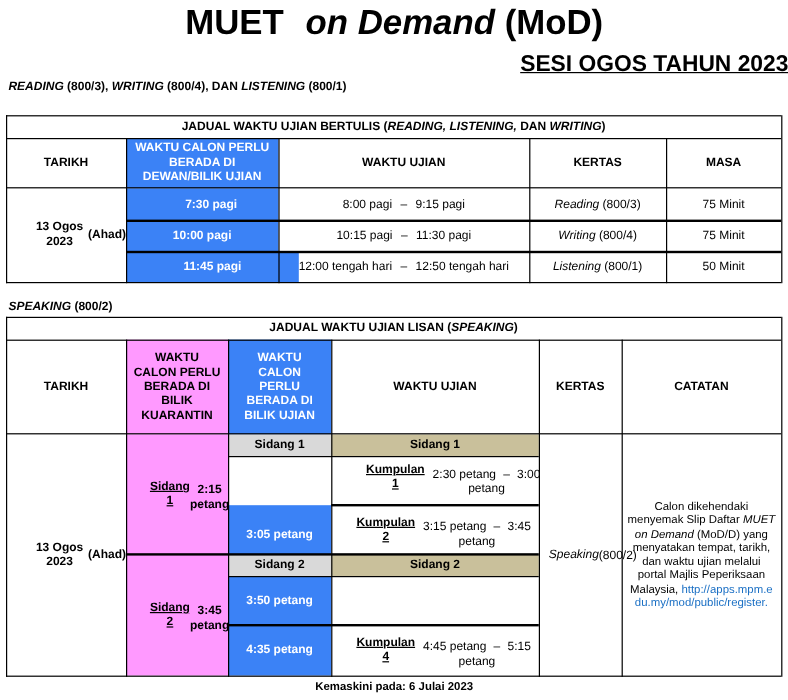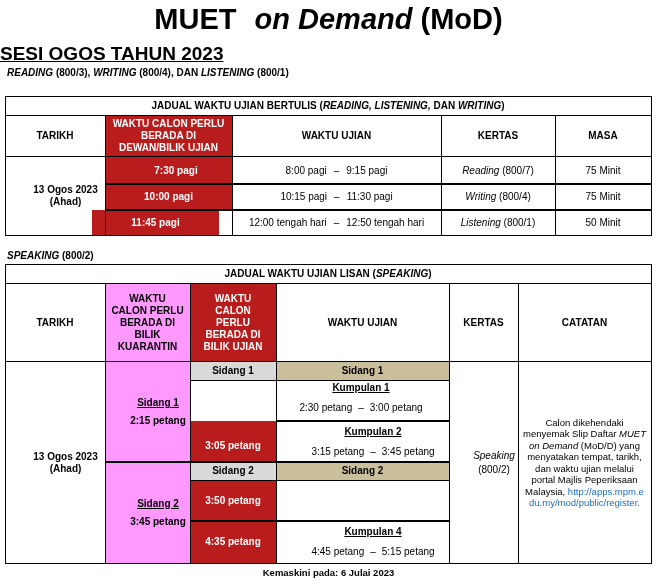--- a/index.html
+++ b/index.html
@@ -7,7 +7,7 @@
   .abs { position:absolute; box-sizing:border-box; }
   .title { left:0; top:2px; width:657px; text-align:center; font-size:29px; font-weight:bold; line-height:34px; }
   .title i { font-style:italic;margin-left:10px; }
-  .subtitle { left:0; top:42px; width:657px; text-align:left; font-size:19px; font-weight:bold; text-decoration:underline; line-height:24px; }
+  .subtitle { left:0; top:42px; width:657px; text-align:right; font-size:19px; font-weight:bold; text-decoration:underline; line-height:24px; }
   .section-label { left:7px; font-size:10px; font-weight:bold; line-height:12px; }
   .section-label i { font-style:italic; }
   .cell { position:absolute; box-sizing:border-box; display:flex; align-items:center; justify-content:center; text-align:center; font-size:10px; line-height:12px; }

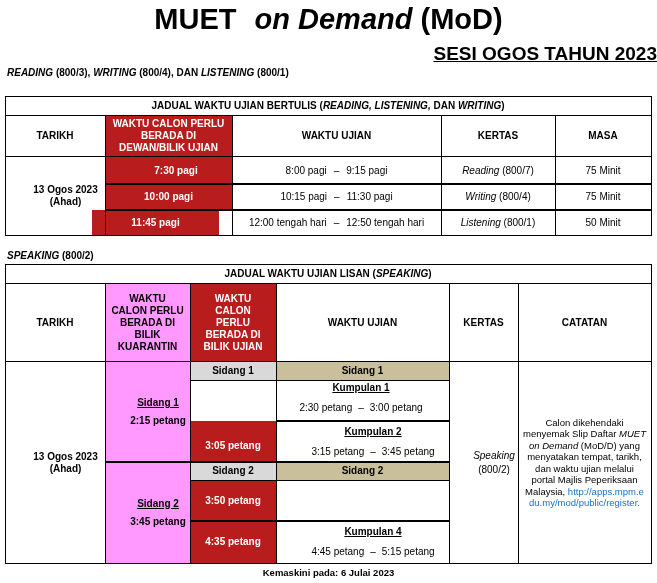--- a/index.html
+++ b/index.html
@@ -12,7 +12,7 @@
   .section-label i { font-style:italic; }
   .cell { position:absolute; box-sizing:border-box; display:flex; align-items:center; justify-content:center; text-align:center; font-size:10px; line-height:12px; }
   .b { font-weight:bold; }
-  .gray { background:#b91c1c; color:#ffffff; }
+  .gray { background:#3b82f6; color:#ffffff; }
   .pink { background:#ff99ff; }
   .lightgray { background:#d9d9d9; }
   .tan { background:#c9c09b; }

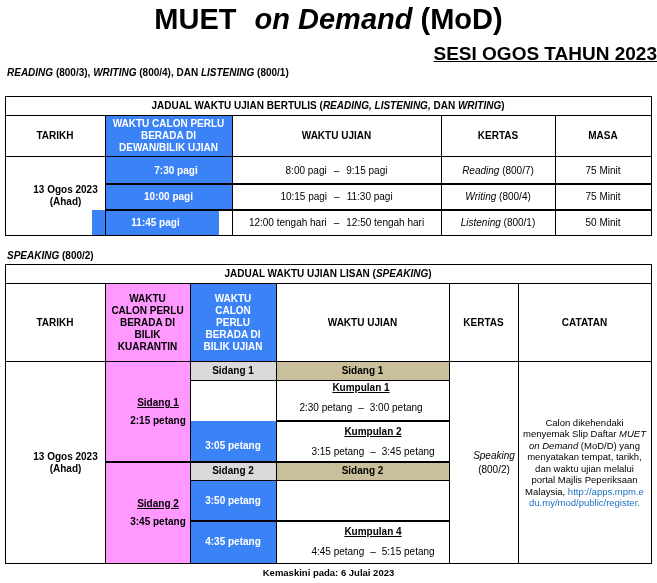--- a/index.html
+++ b/index.html
@@ -57,7 +57,7 @@
     </div>
   <div class="cell" style="left:441px;top:157px;width:114px;height:27px;">
       <i>Reading</i>
-      <span style="white-space:pre;"> (800/7)</span>
+      <span style="white-space:pre;"> (800/3)</span>
     </div>
   <div class="cell" style="left:555px;top:157px;width:96px;height:27px;">75 Minit</div>
 

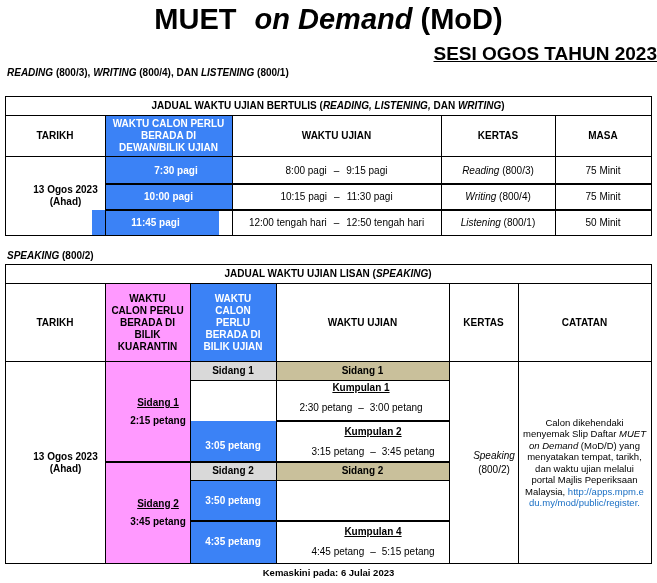--- a/index.html
+++ b/index.html
@@ -17,7 +17,7 @@
   .lightgray { background:#d9d9d9; }
   .tan { background:#c9c09b; }
   .line { position:absolute; background:#000; }
-  .col { flex-direction:column;padding-left:21px; }
+  .col { flex-direction:row;padding-left:21px; }
   .u { text-decoration:underline; font-weight:bold; }
   .link { color:#1a6fc4; }
   .footer { left:0; top:567px; width:657px; text-align:center; font-size:9.5px; font-weight:bold; }

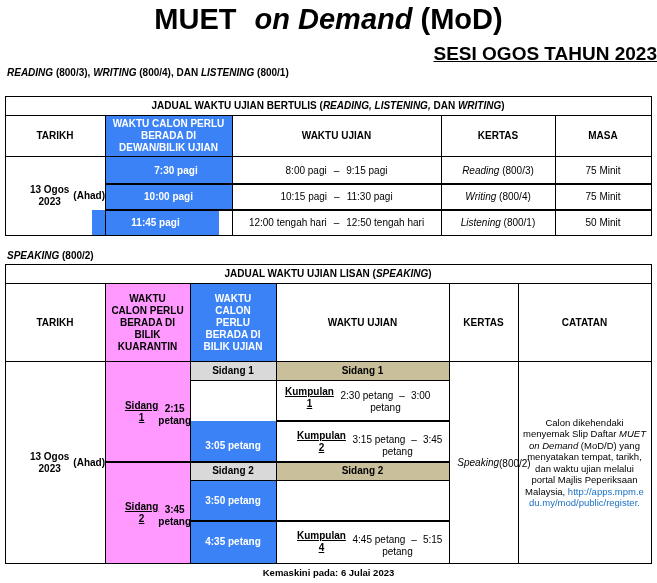--- a/index.html
+++ b/index.html
@@ -73,7 +73,7 @@
     </div>
   <div class="cell" style="left:555px;top:184px;width:96px;height:26px;">75 Minit</div>
 
-  <div class="cell b gray" style="left:92px;top:210px;width:127px;height:25px;">11:45 pagi</div>
+  <div class="cell b gray" style="left:105px;top:210px;width:144px;height:25px;">11:45 pagi</div>
   <div class="cell" style="left:232px;top:210px;width:209px;height:25px;">
       <span>12:00 tengah hari</span>
       <span style="margin:0 7px;">–</span>

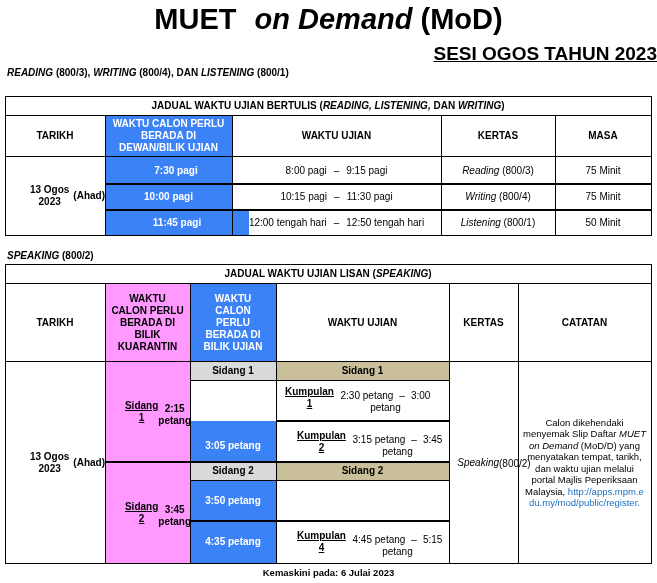--- a/index.html
+++ b/index.html
@@ -131,7 +131,7 @@
   <div class="cell b lightgray" style="left:190px;top:362px;width:86px;height:18px;">Sidang 1</div>
   <div class="cell b tan" style="left:276px;top:362px;width:173px;height:18px;">Sidang 1</div>
   <div class="cell b gray" style="left:190px;top:421px;width:86px;height:41px;padding-top:8px;">3:05 petang</div>
-  <div class="cell col" style="left:264px;top:380px;width:173px;height:35px;">
+  <div class="cell col" style="left:284px;top:380px;width:173px;height:35px;">
     <span class="u">Kumpulan 1</span>
     <span style="margin-top:8px;"><span>2:30 petang</span><span style="margin:0 6px;">–</span><span>3:00 petang</span></span>
   </div>

